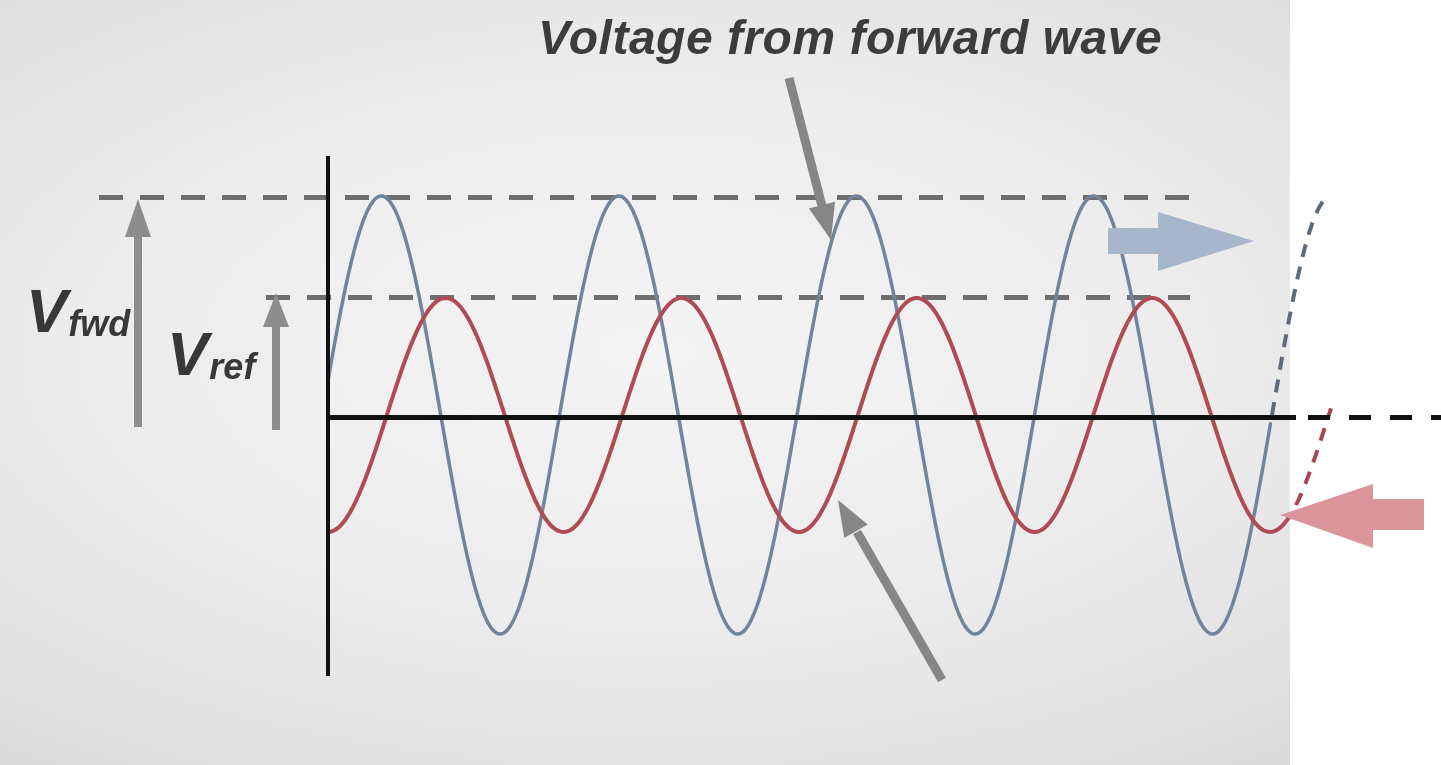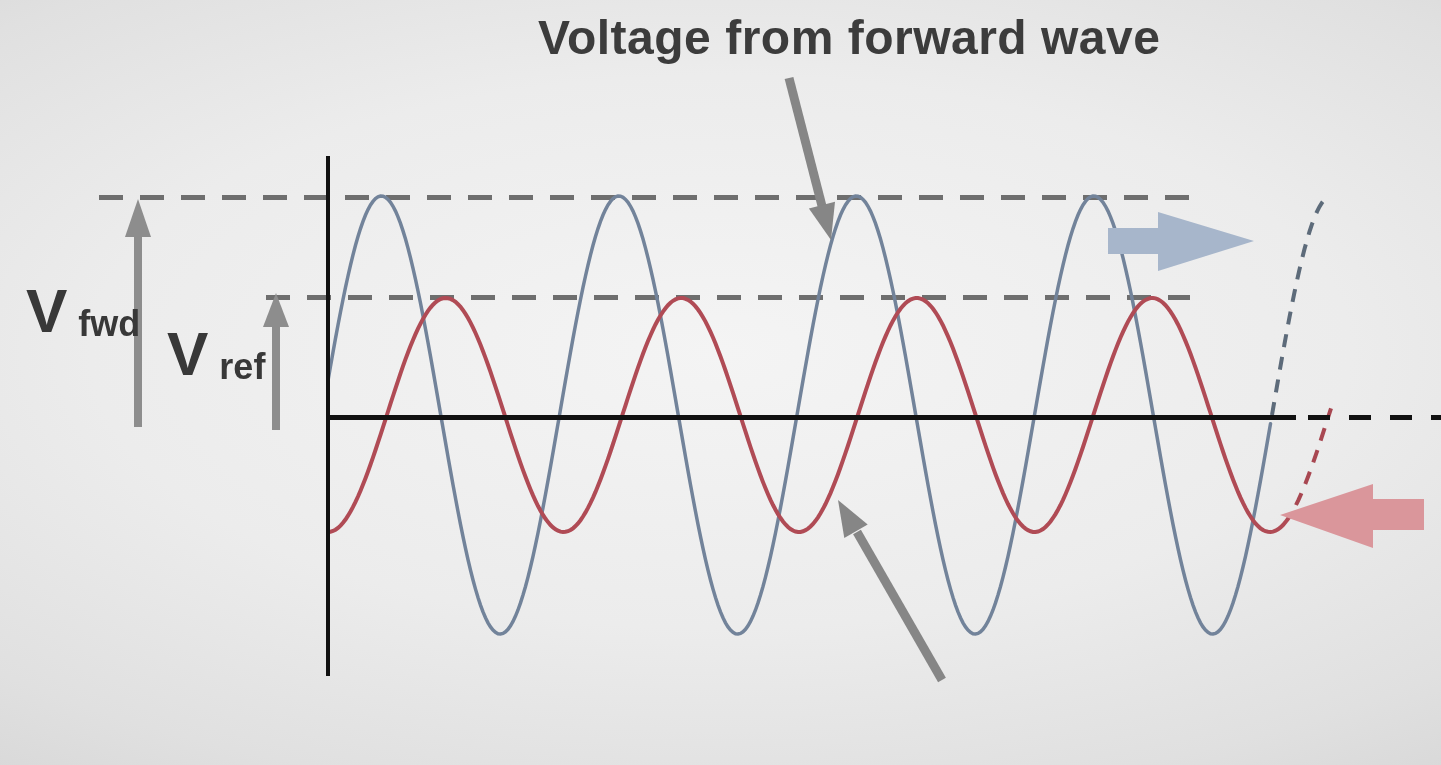--- a/index.html
+++ b/index.html
@@ -8,9 +8,10 @@
     font-family:"Liberation Sans","DejaVu Sans",sans-serif;
   }
   .stage{
-    position:relative;width:1441px;height:765px;
+    position:relative;width:1290px;height:765px;
     background:radial-gradient(ellipse 115% 95% at 50% 46%,
       #f4f4f4 0%, #ececec 38%, #e0e0e0 62%, #d2d2d2 82%, #c3c3c3 100%);
+    font-style:italic;
   }
   svg.diagram{position:absolute;left:0;top:0;}
   .caption{

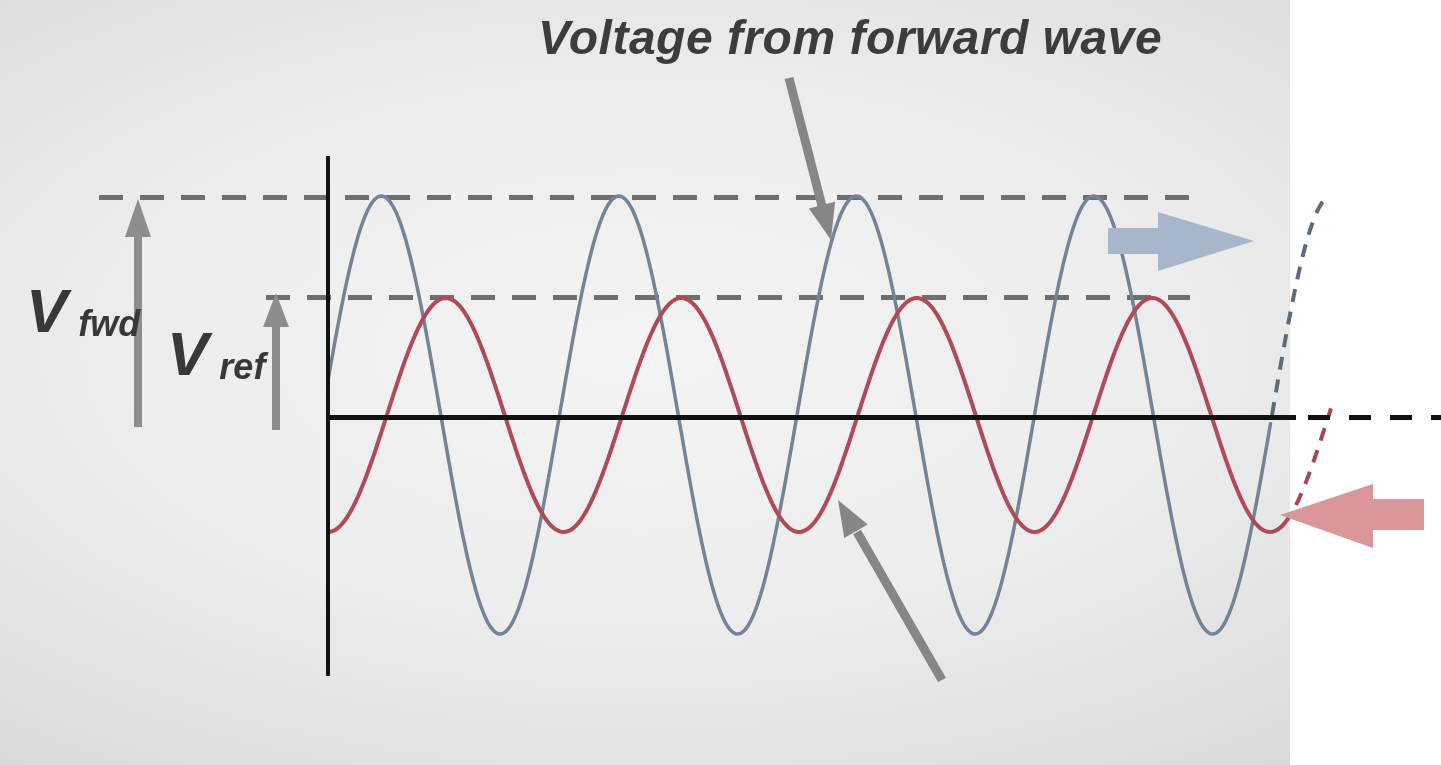--- a/index.html
+++ b/index.html
@@ -25,7 +25,7 @@
     font-weight:bold;color:#383838;line-height:1;white-space:nowrap;
   }
   .vlabel .main{font-size:62px;}
-  .vlabel .sub{font-size:36px;transform:translateY(4px);margin-left:11px;}
+  .vlabel .sub{font-size:36px;transform:translateY(4px);margin-left:1px;}
   .vfwd{left:26px;top:280px;}
   .vref{left:167px;top:323px;}
 </style>

